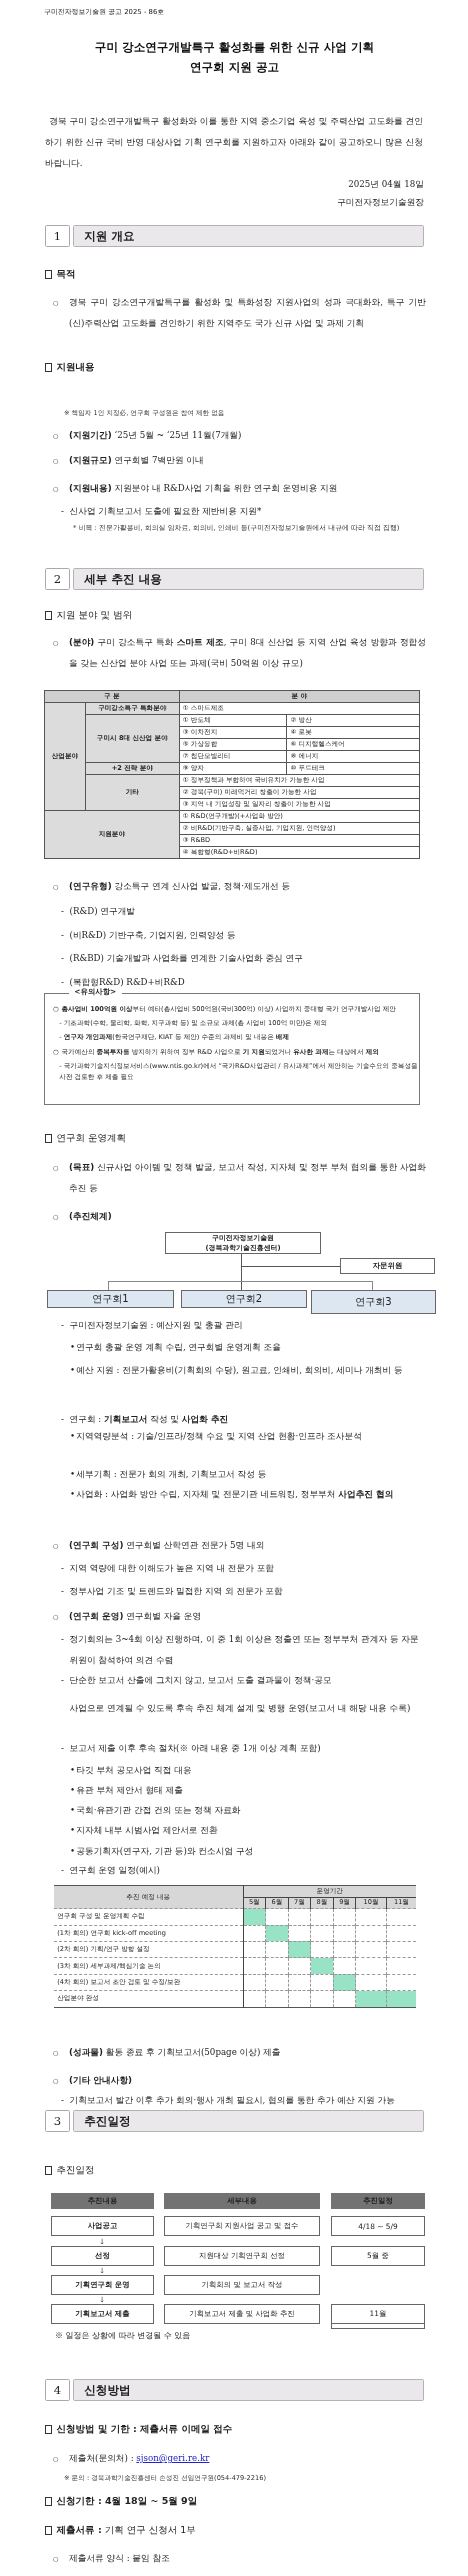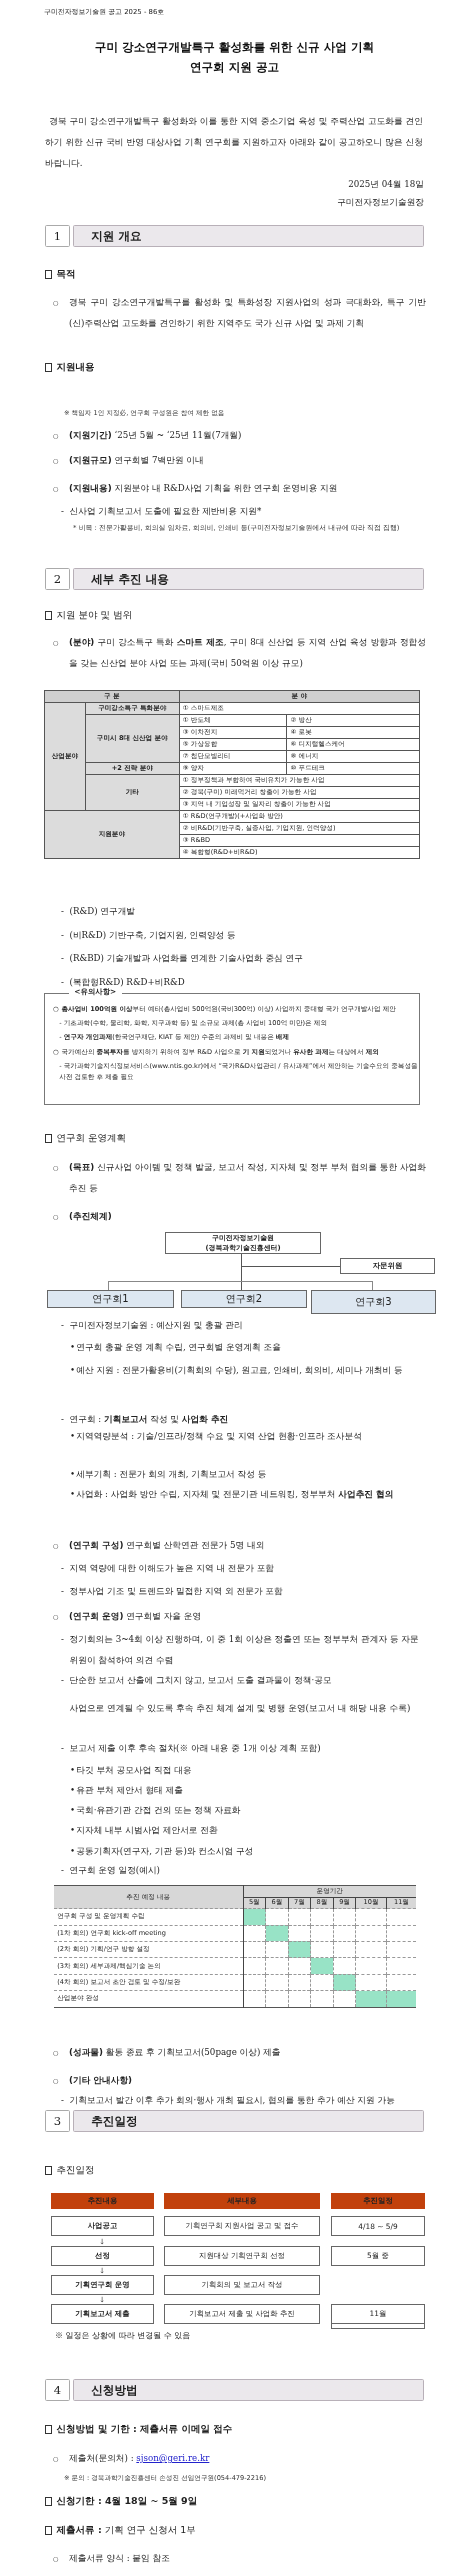--- a/index.html
+++ b/index.html
@@ -14,7 +14,7 @@
 
   .sec-head { left: 45px; width: 379px; height: 22px; display: flex; gap: 3.2px; }
   .sec-num { width: 25px; height: 22px; border: 0.5px solid #aaa; border-radius: 1.6px; background: #fff; font-size: 11.6px; display: flex; align-items: center; justify-content: center; font-family: "DejaVu Serif", serif; }
-  .sec-title { flex: 1; height: 22px; border: 0.5px solid #b8b0b8; border-radius: 1.6px; background: #ebe8ec; font-family: "DejaVu Sans", sans-serif; font-weight: bold; font-size: 11.6px; display: flex; align-items: center; padding-left: 17px; }
+  .sec-title { flex: 1; height: 22px; border: 0.5px solid #b8b0b8; border-radius: 1.6px; background: #ebe8ec; font-family: "DejaVu Sans", sans-serif; font-weight: bold; font-size: 11.6px; display: flex; align-items: center; padding-left: 10px; }
 
   .box-head { left: 45px; font-family: "DejaVu Sans", sans-serif; font-size: 9.5px; font-weight: bold; display: flex; align-items: center; gap: 4.2px; }
   .box-icon { width: 7.4px; height: 9px; border: 0.8px solid #333; display: inline-block; }

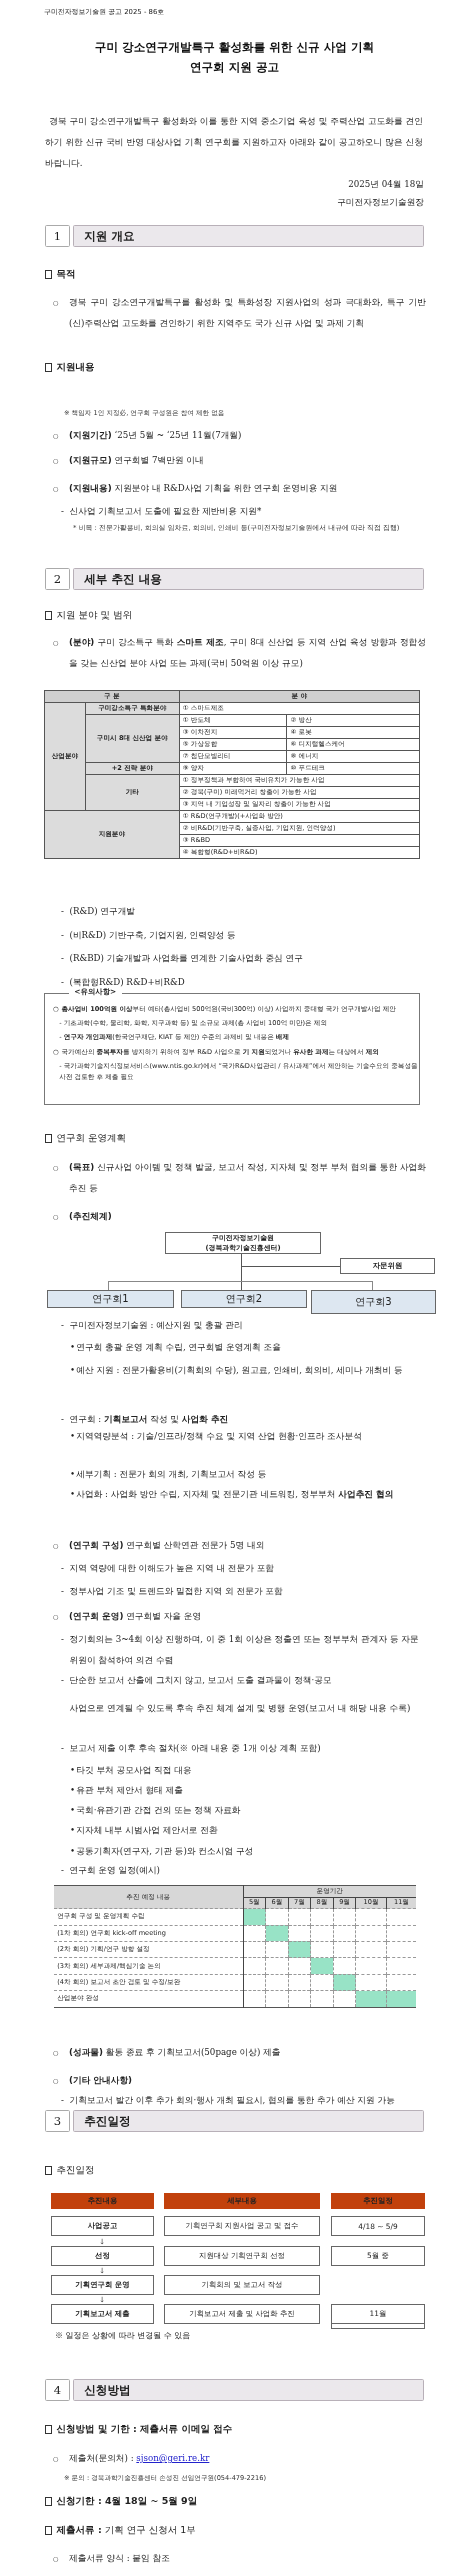--- a/index.html
+++ b/index.html
@@ -191,6 +191,10 @@
   </tbody>
     </table>
 
+  <div class="abs bullet" style="top:876px">
+    <span class="mk">○</span>
+    <span class="tx"><span class="b">(연구유형)</span><span> 강소특구 연계 신사업 발굴, 정책·제도개선 등</span></span>
+  </div>
   <div class="abs dash" style="top:901px">
       <span class="mk">-</span>
       <span class="tx">(R&amp;D) 연구개발</span>

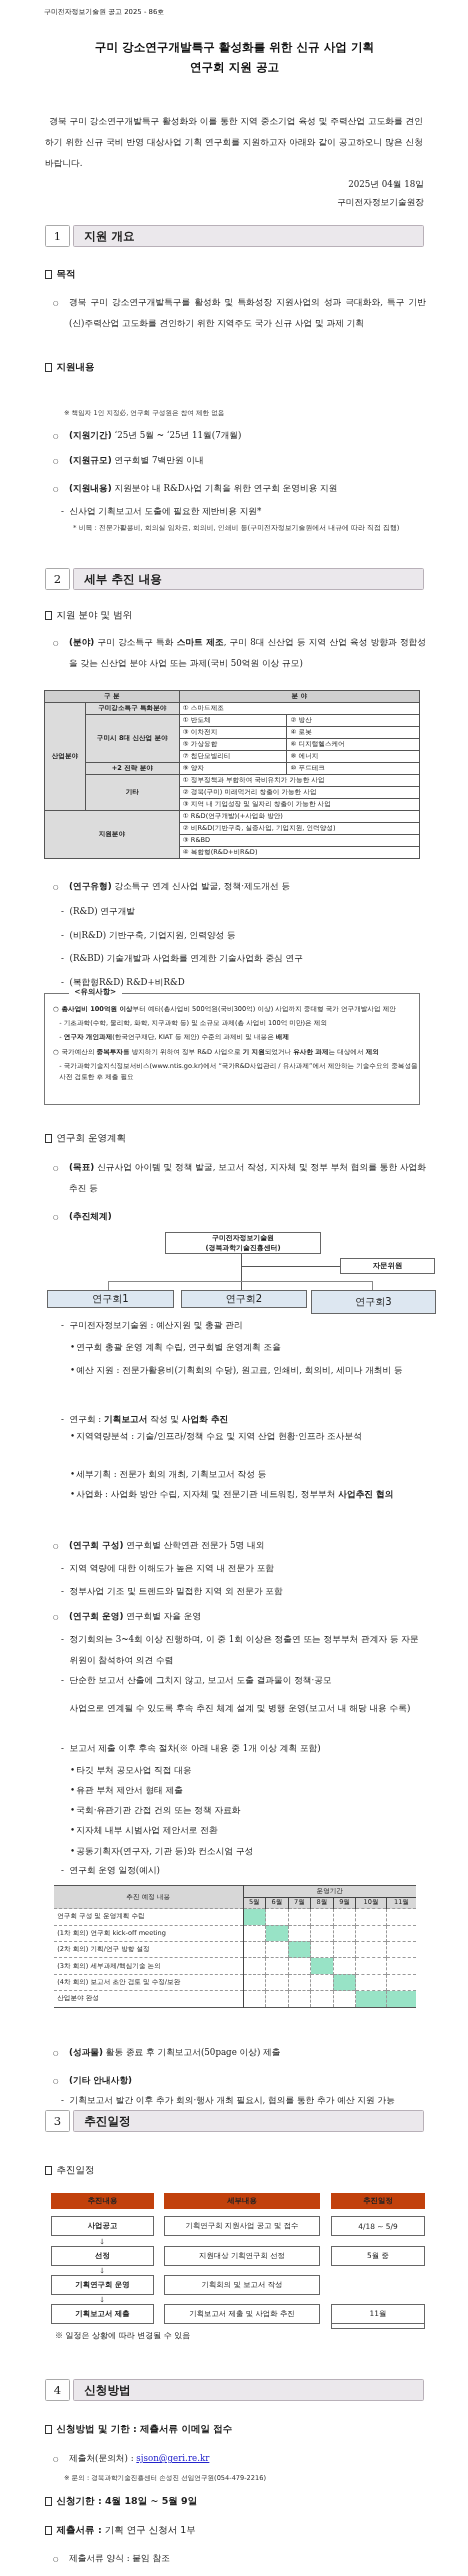--- a/index.html
+++ b/index.html
@@ -55,7 +55,7 @@
   .gantt td.task { border-left: none; padding-left: 3.2px; }
   .gantt td.on { background: #98e3c6; }
 
-  .sched-h { height: 16px; background: #c2410c; font-family: "DejaVu Sans", sans-serif; font-weight: bold; font-size: 7.4px; display: flex; align-items: center; justify-content: center; }
+  .sched-h { height: 16px; background: #737373; font-family: "DejaVu Sans", sans-serif; font-weight: bold; font-size: 7.4px; display: flex; align-items: center; justify-content: center; }
   .sched-c { height: 20px; border: 0.5px solid #666; font-family: "DejaVu Sans", sans-serif; font-size: 7.4px; display: flex; align-items: center; justify-content: center; background: #fff; }
   .sched-c.bold { font-weight: bold; }
   .arrow { font-size: 7.4px; color: #333; }

